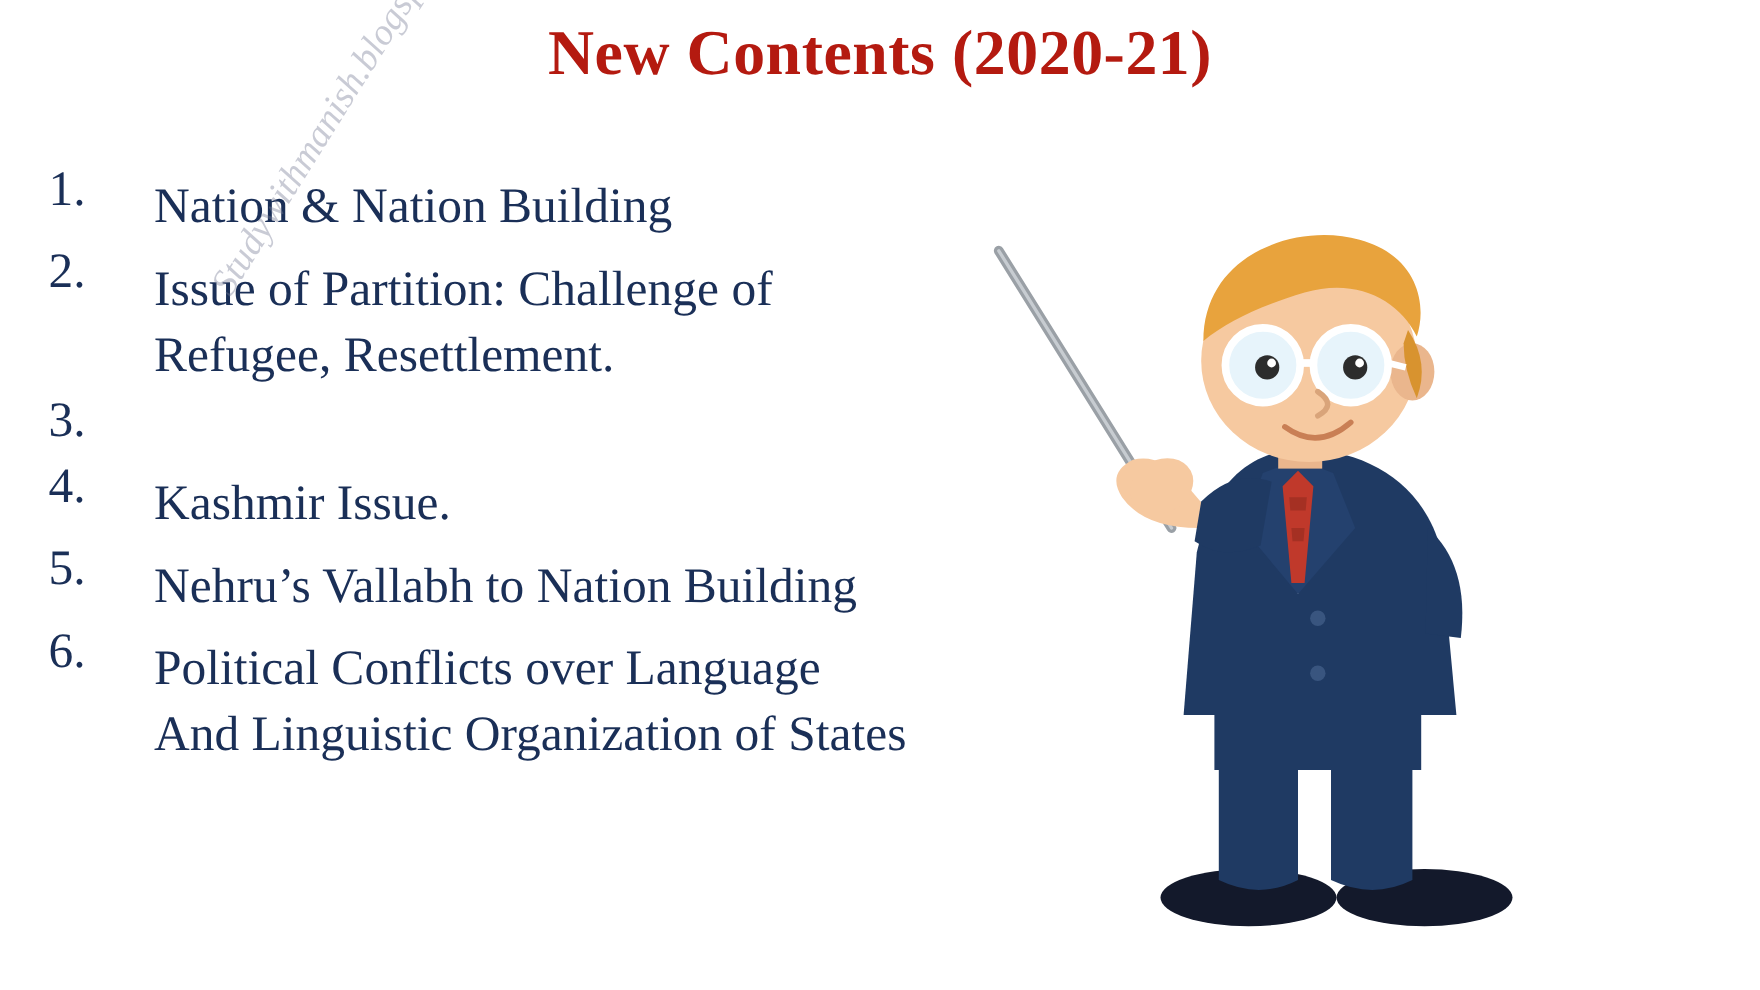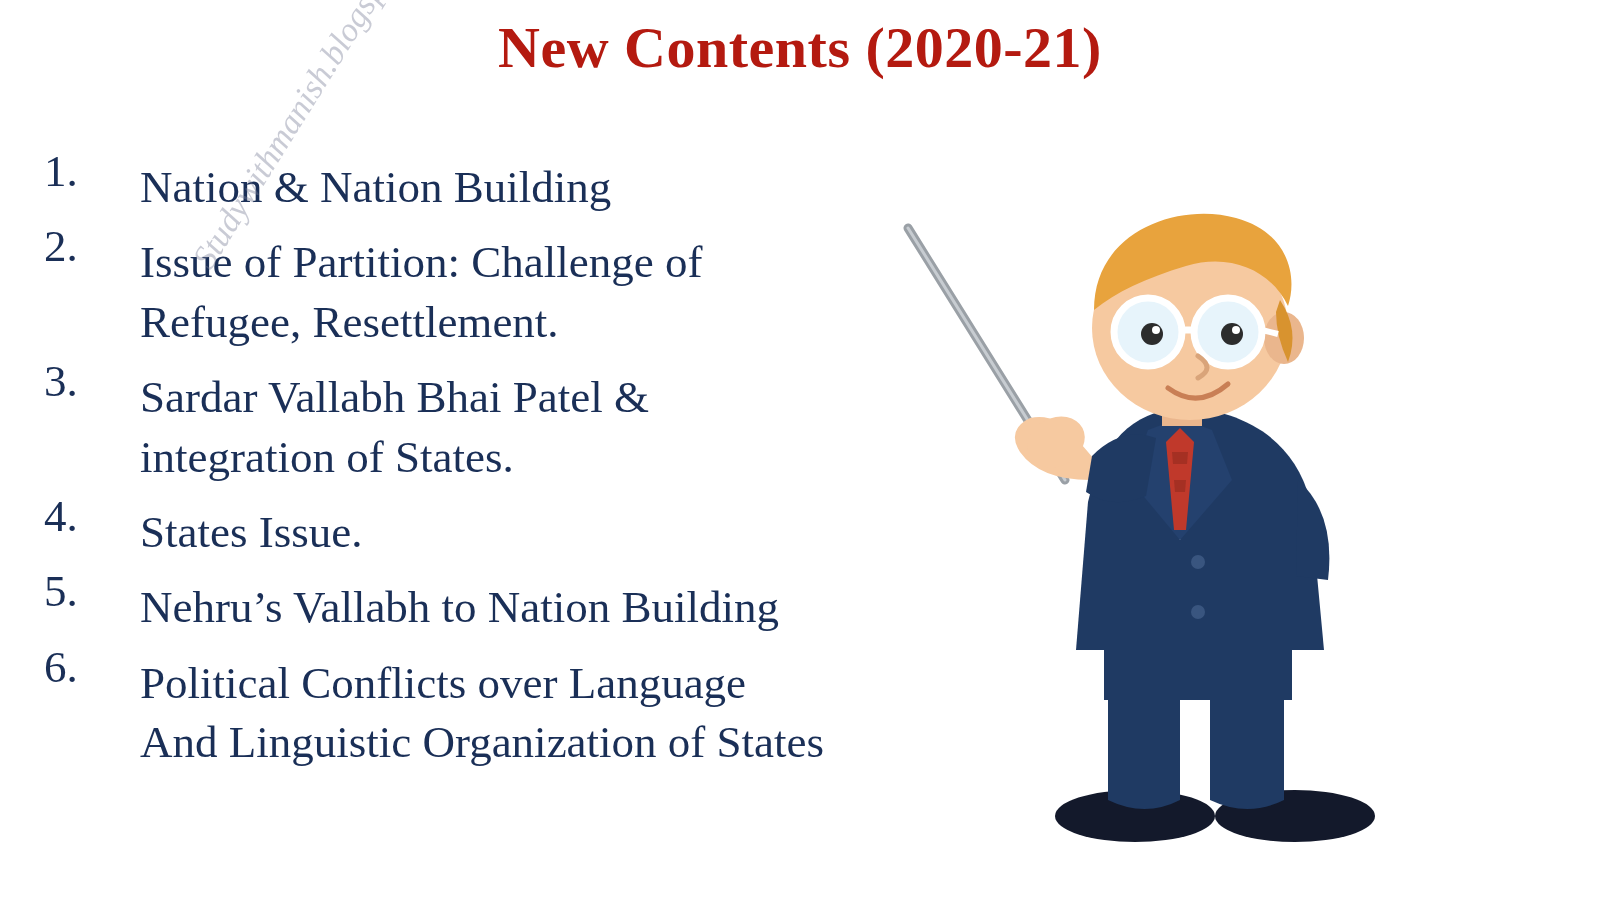--- a/index.html
+++ b/index.html
@@ -95,7 +95,6 @@
     </li>
     <li class="content-item">
       <span class="item-number">3.</span>
-      <span class="item-text">Sardar Vallabh Bhai Patel &amp; integration of States.</span>
     </li>
     <li class="content-item">
       <span class="item-number">4.</span>

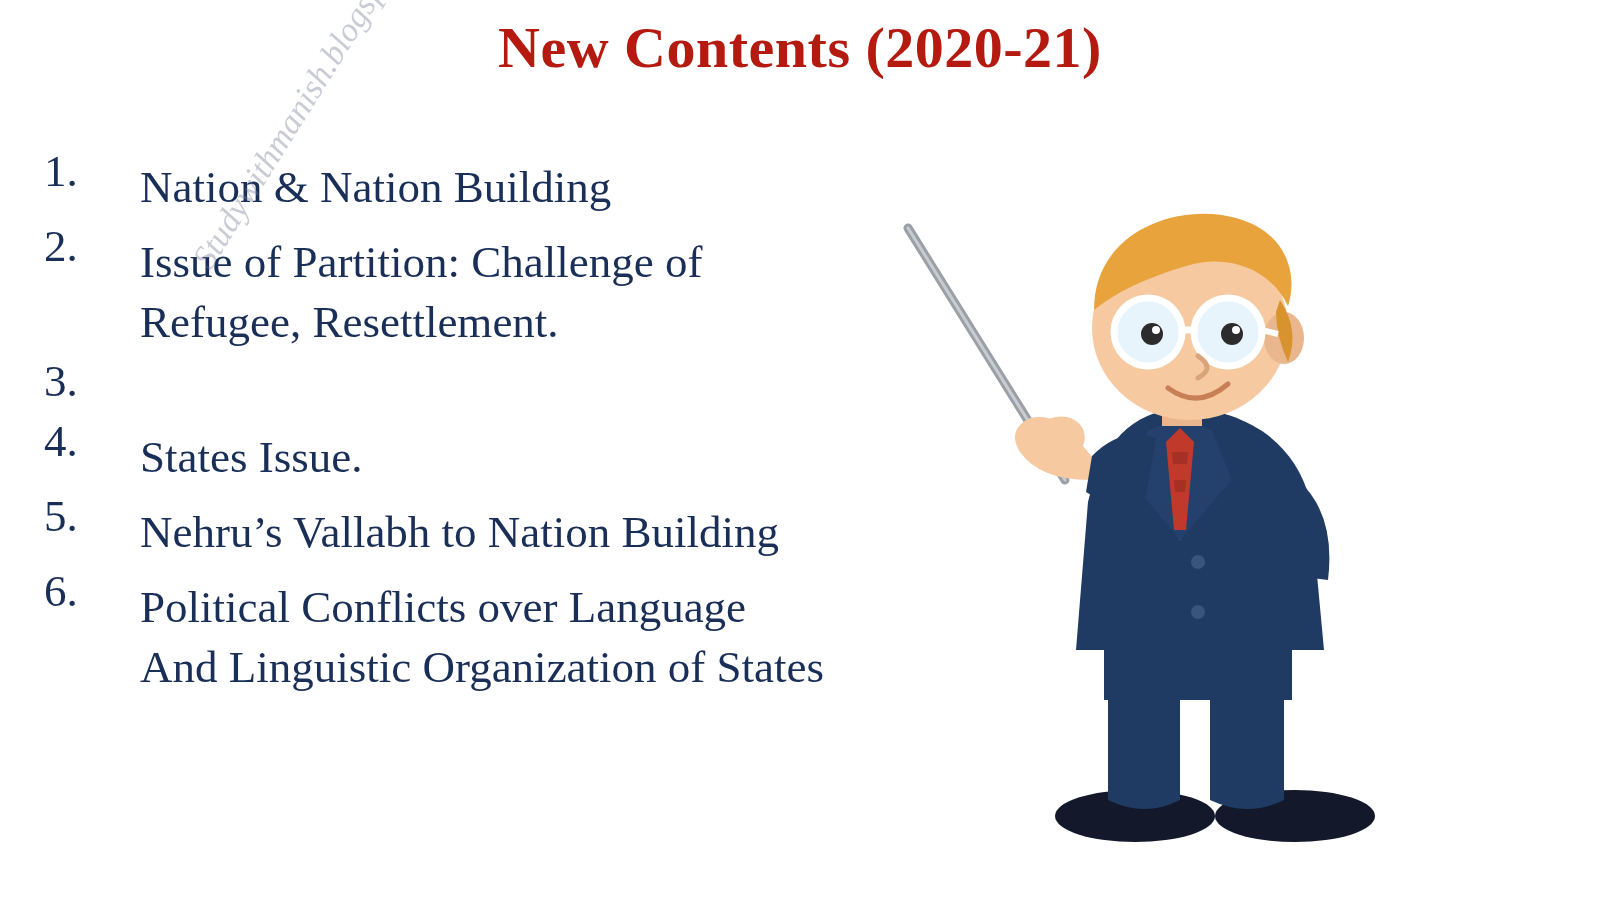--- a/index.html
+++ b/index.html
@@ -98,7 +98,7 @@
     </li>
     <li class="content-item">
       <span class="item-number">4.</span>
-      <span class="item-text">States Issue.</span>
+      <span class="item-text">Kashmir Issue.</span>
     </li>
     <li class="content-item">
       <span class="item-number">5.</span>

